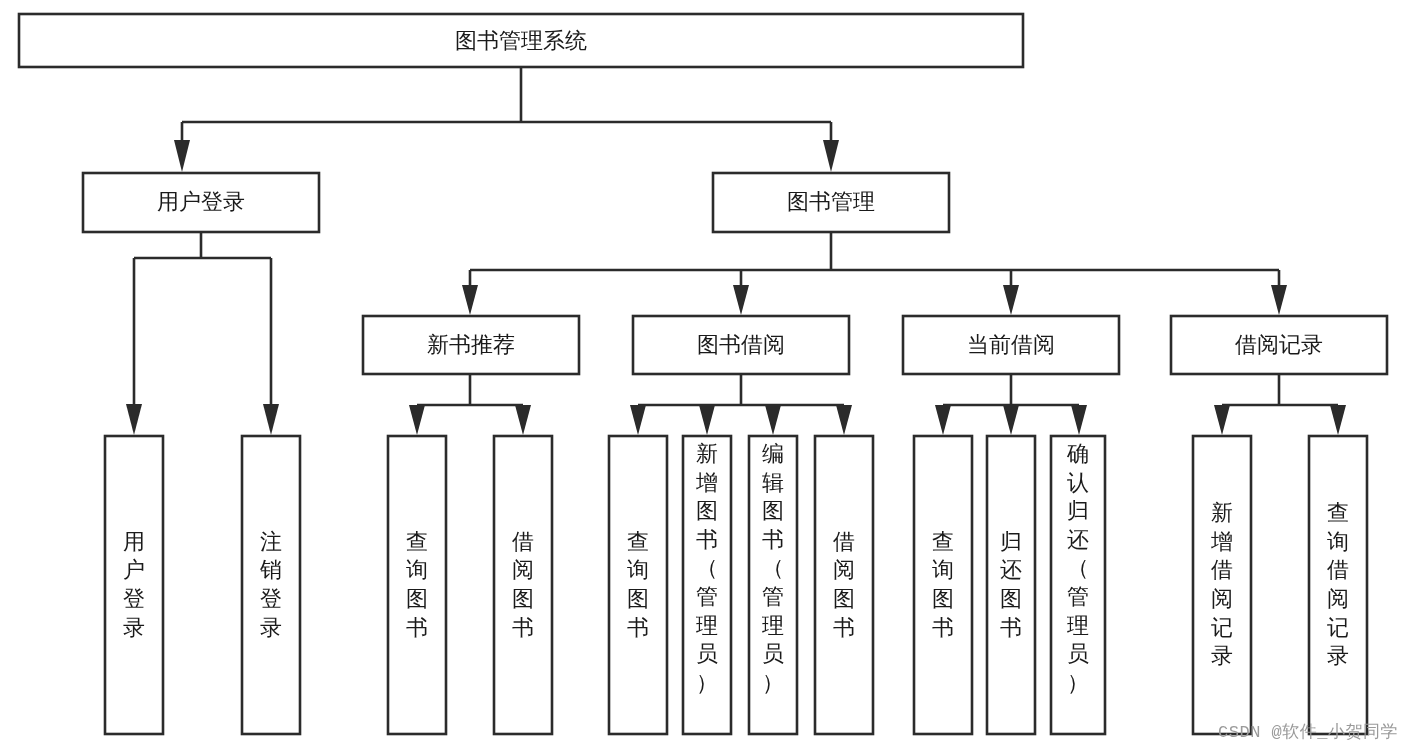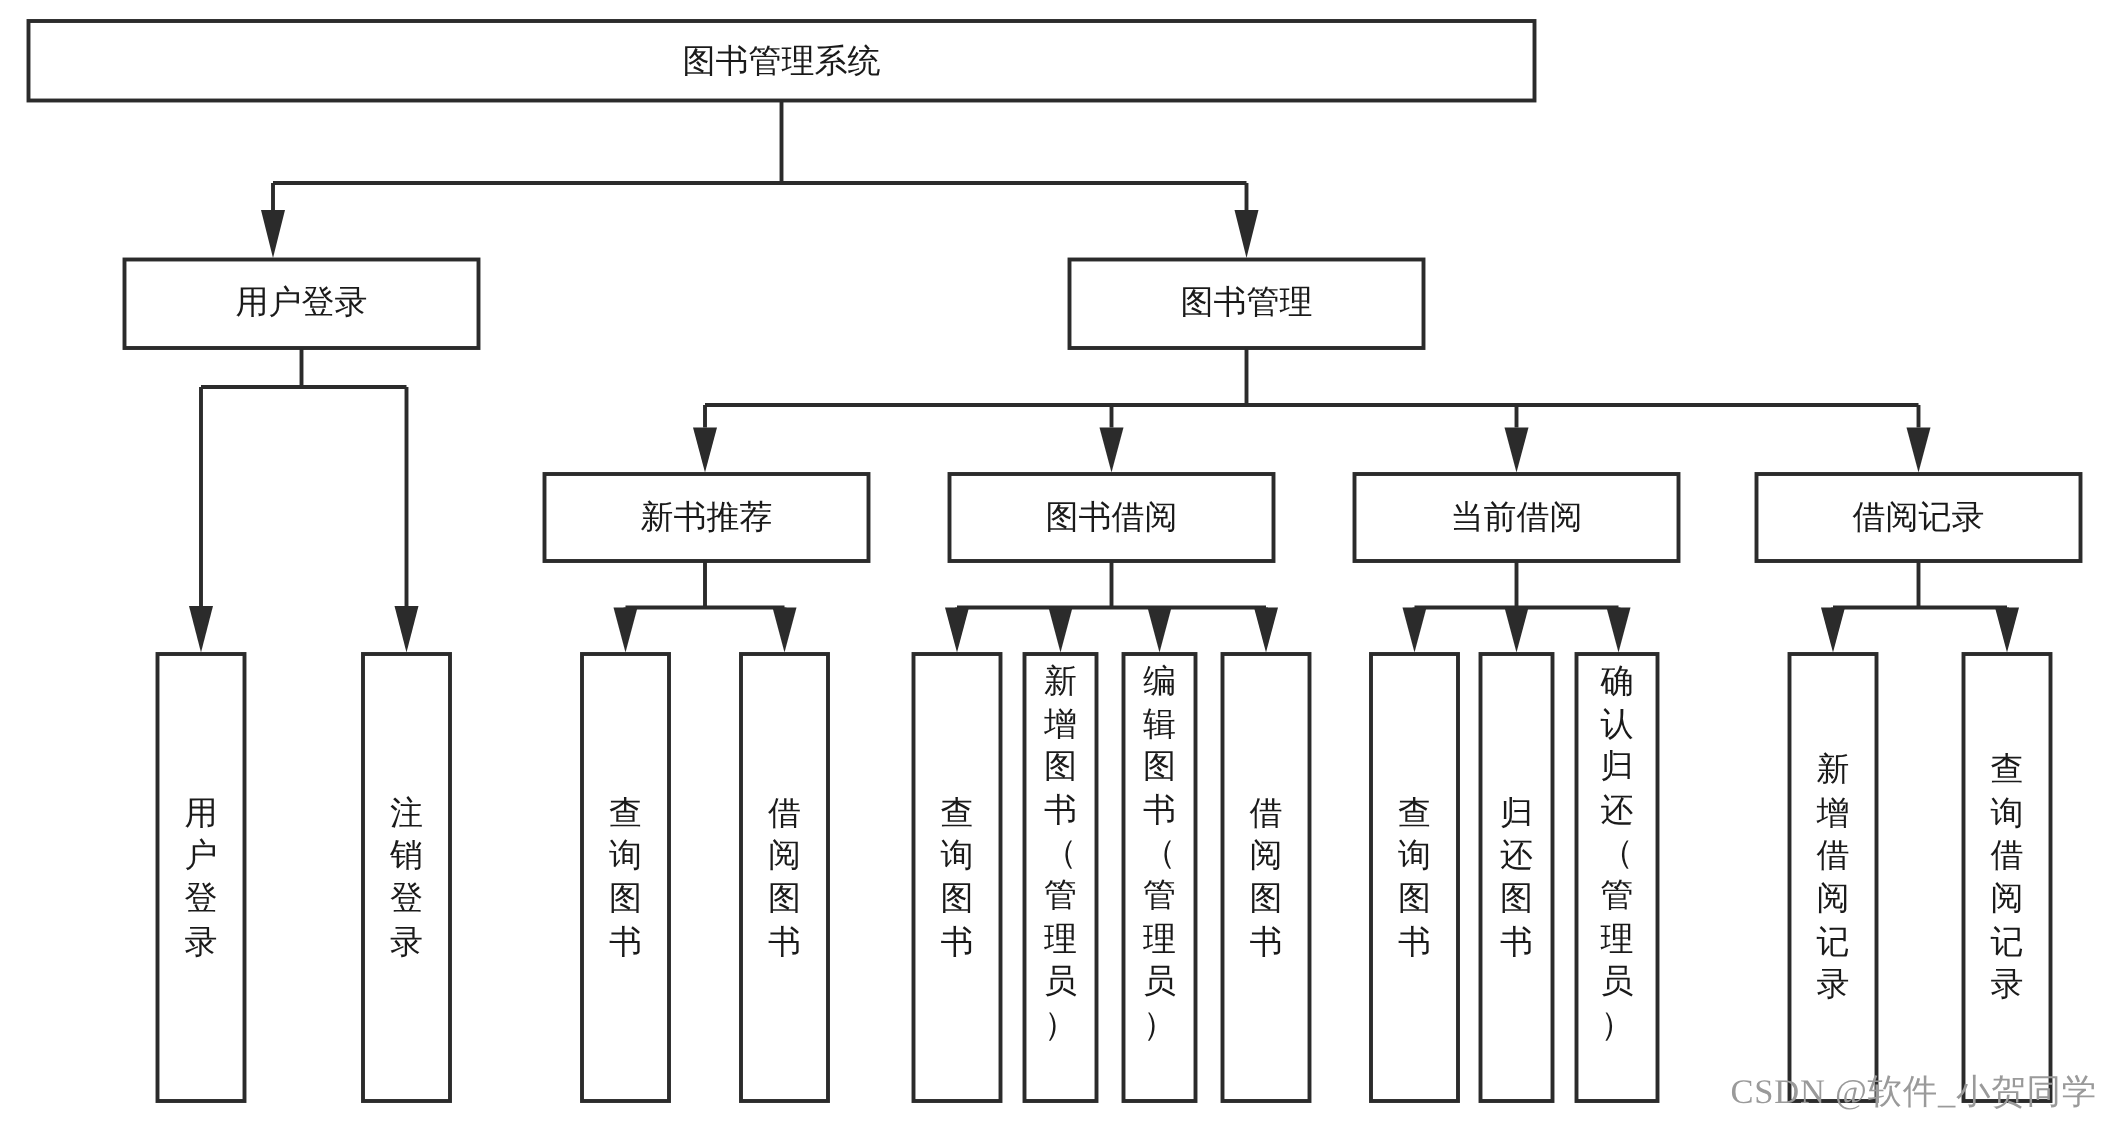--- a/index.html
+++ b/index.html
@@ -68,8 +68,8 @@
     position: absolute;
     right: 8px;
     bottom: 4px;
-    font-family: Liberation Serif, serif;
-    font-size: 23px;
+    font-family: Liberation Mono, monospace;
+    font-size: 17px;
     color: #9a9a9a;
     letter-spacing: 0.5px;
     white-space: nowrap;

